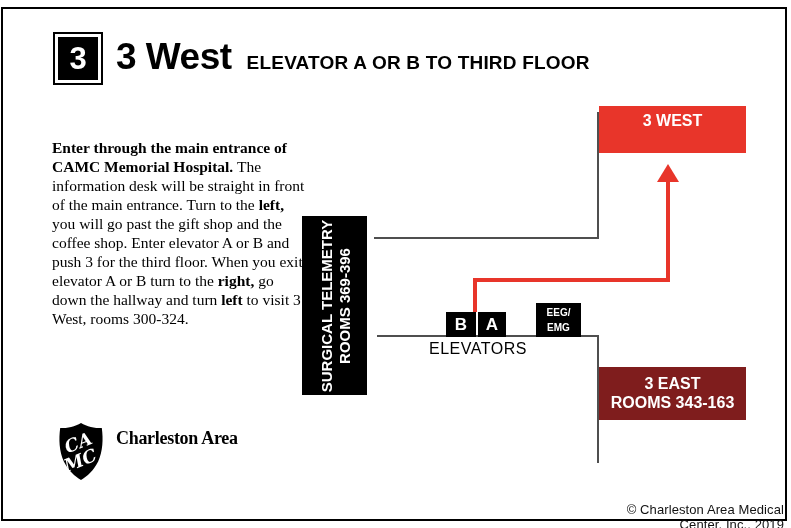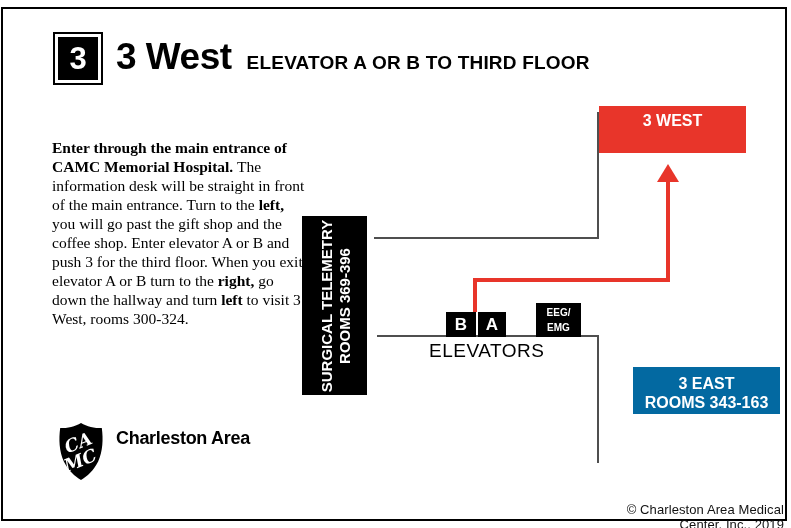--- a/index.html
+++ b/index.html
@@ -52,7 +52,7 @@
   .elev{position:absolute;top:312px;height:25px;background:#000;color:#fff;font-weight:bold;
         font-size:17px;display:flex;align-items:center;justify-content:center;}
   .elev.b{left:446px;width:30px;} .elev.a{left:478px;width:28px;}
-  .elevlabel{position:absolute;left:429px;top:340px;font-size:19px;letter-spacing:0.5px;}
+  .elevlabel{position:absolute;left:429px;top:340px;font-size:16px;letter-spacing:0.5px;}
 
   .eeg{position:absolute;left:536px;top:303px;width:45px;height:34px;background:#000;color:#fff;
        font-weight:bold;font-size:10px;line-height:15px;text-align:center;padding-top:2px;box-sizing:border-box;}

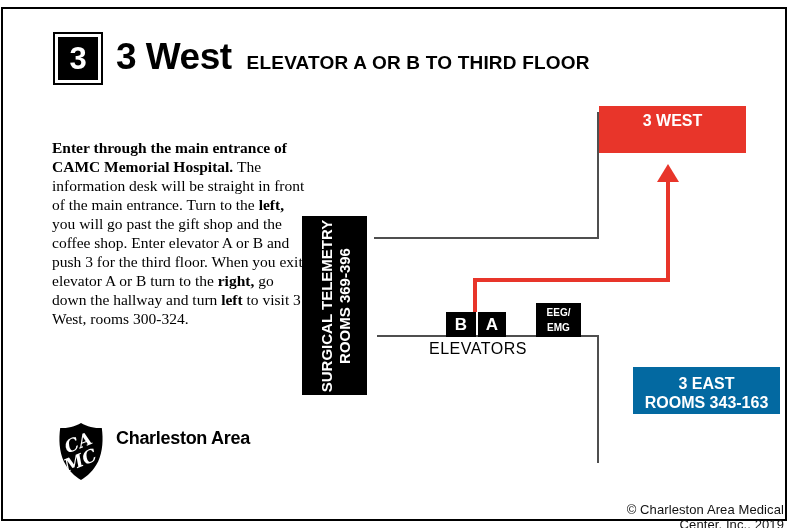--- a/index.html
+++ b/index.html
@@ -39,7 +39,7 @@
   
   .unit{position:absolute;color:#fff;font-weight:bold;text-align:center;}
   .west{left:599px;top:106px;width:147px;height:47px;background:#E8352A;}
-  .east{left:599px;top:367px;width:147px;height:47px;background:#0369a1;margin-left:34px;}
+  .east{left:599px;top:367px;width:147px;height:53px;background:#7f1d1d;}
   .unit .l{font-size:16px;line-height:19px;}
   .west .pad{padding-top:5px;} .east .pad{padding-top:7px;}
 

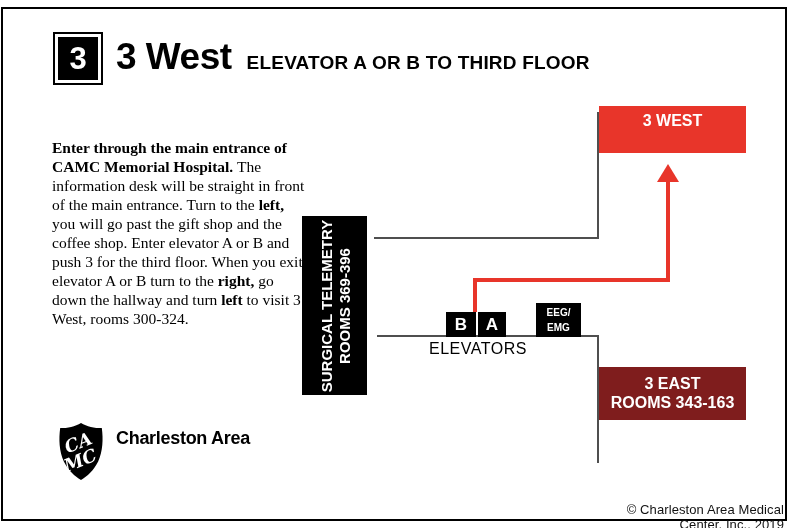--- a/index.html
+++ b/index.html
@@ -26,7 +26,7 @@
   
   .logo{position:absolute;left:55px;top:421px;display:flex;align-items:flex-start;}
   .shield{width:52px;height:61px;}
-  .orgname{margin-left:9px;margin-top:7px;font-family:Liberation Sans, sans-serif;
+  .orgname{margin-left:9px;margin-top:7px;font-family:Liberation Serif, serif;
            font-weight:bold;font-size:18px;line-height:20px;letter-spacing:-0.3px;}
 
   

